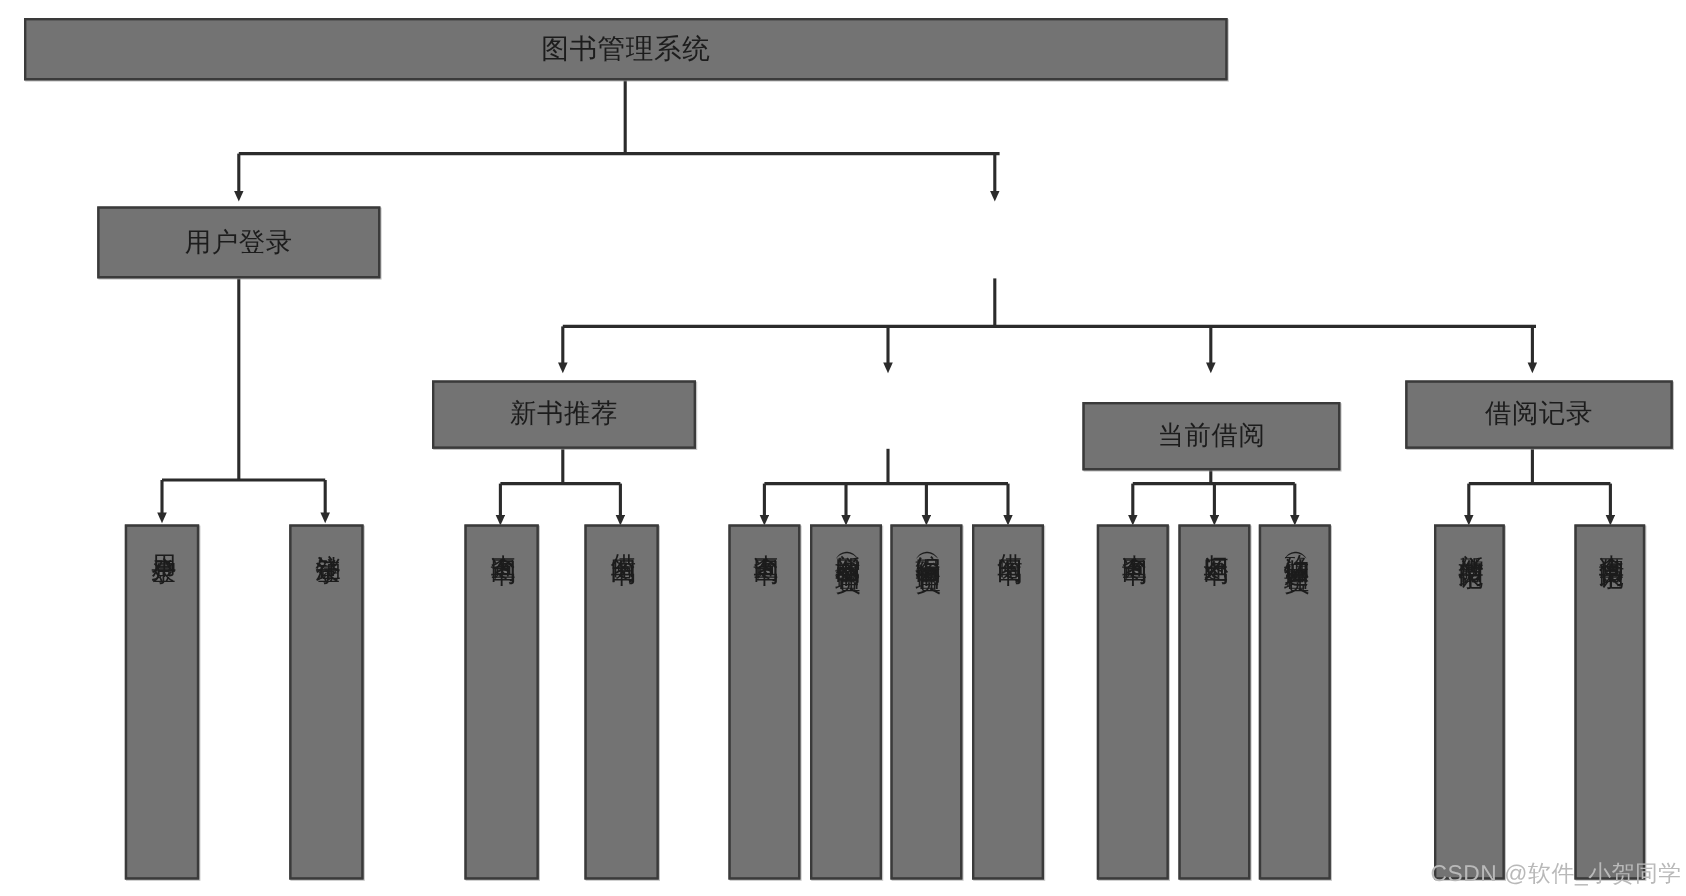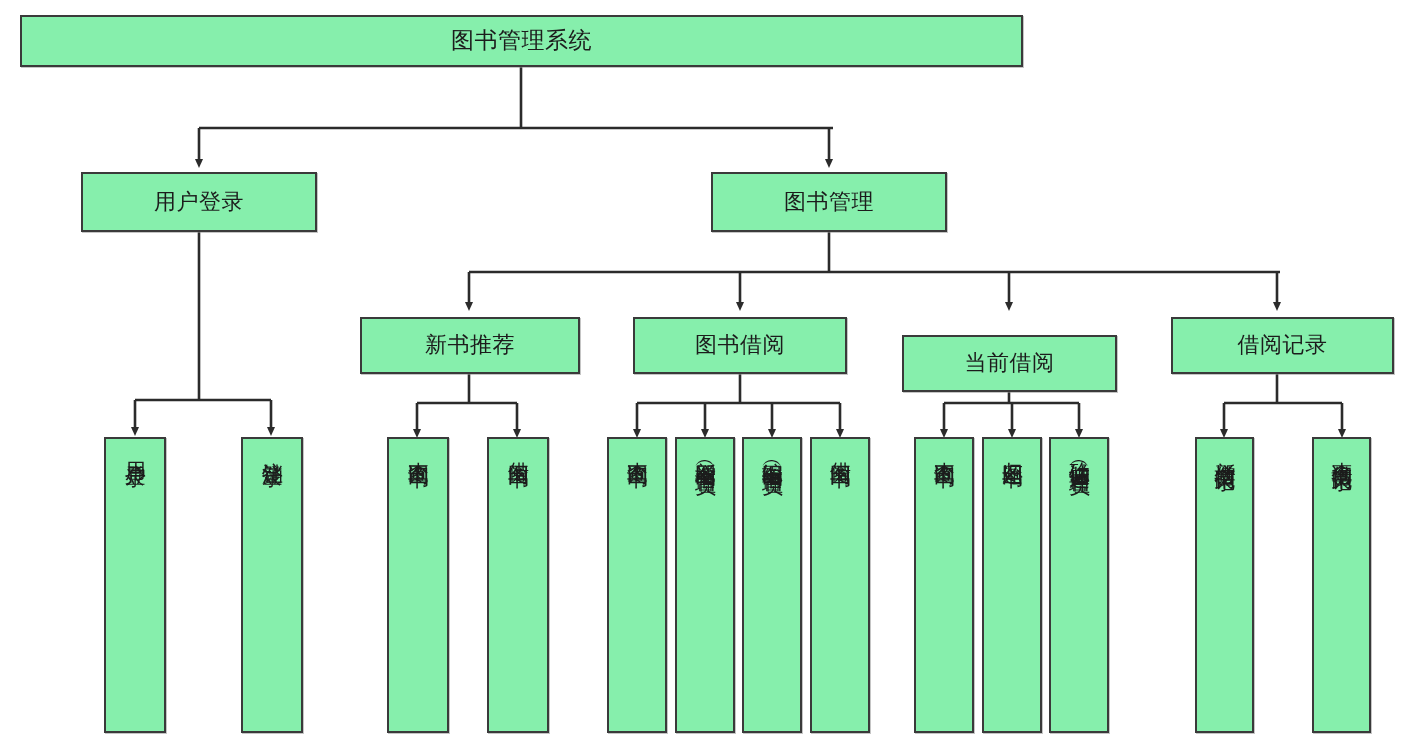--- a/index.html
+++ b/index.html
@@ -29,7 +29,7 @@
   .node {
     position: absolute;
     box-sizing: border-box;
-    background: #86efac;
+    background: #737373;
     border: 2px solid #3a3a3a;
     display: flex;
     align-items: center;

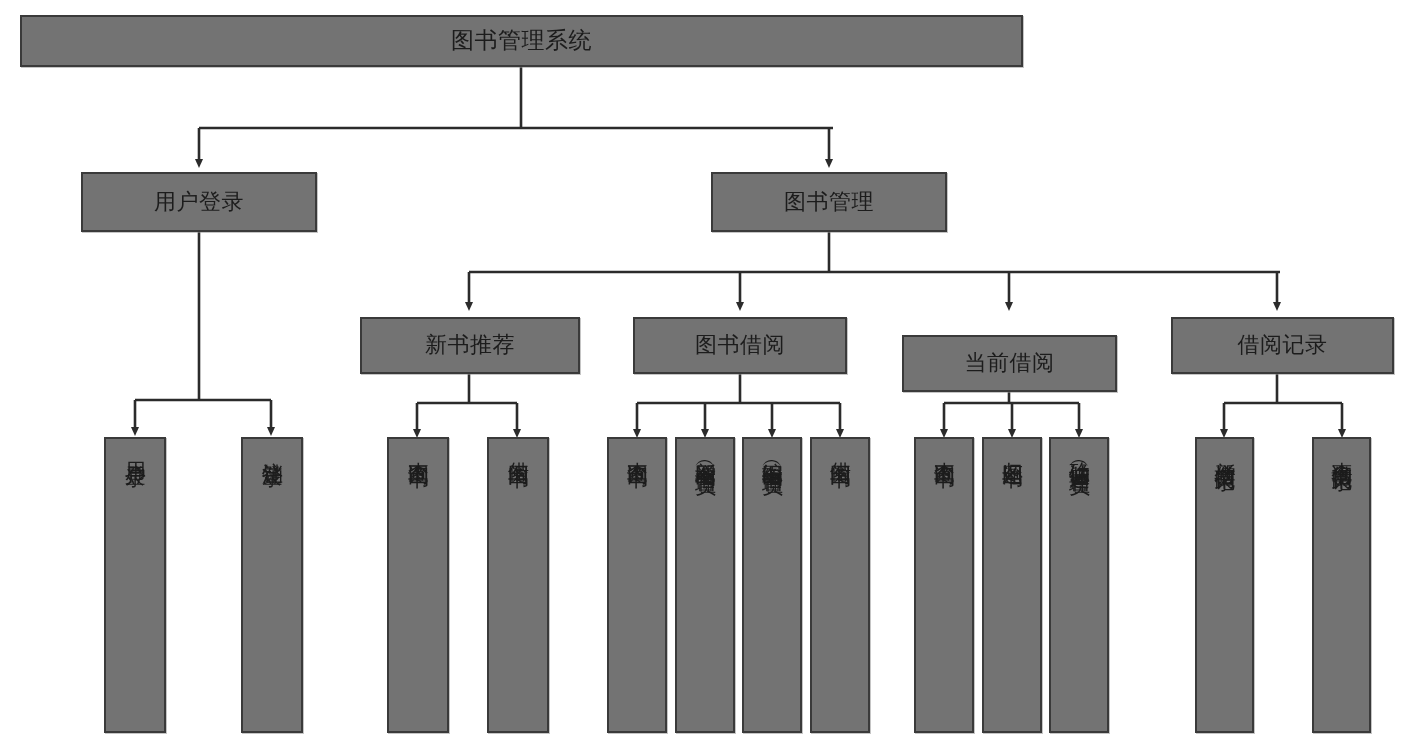--- a/index.html
+++ b/index.html
@@ -139,9 +139,6 @@
     <span class="node-label">用户登录</span>
   </div>
 
-  <div class="node horiz" style="left:711px; top:172px; width:236px; height:60px;">
-    <span class="node-label">图书管理</span>
-  </div>
 
   <div class="node horiz" style="left:360px; top:317px; width:220px; height:57px;">
     <span class="node-label">新书推荐</span>

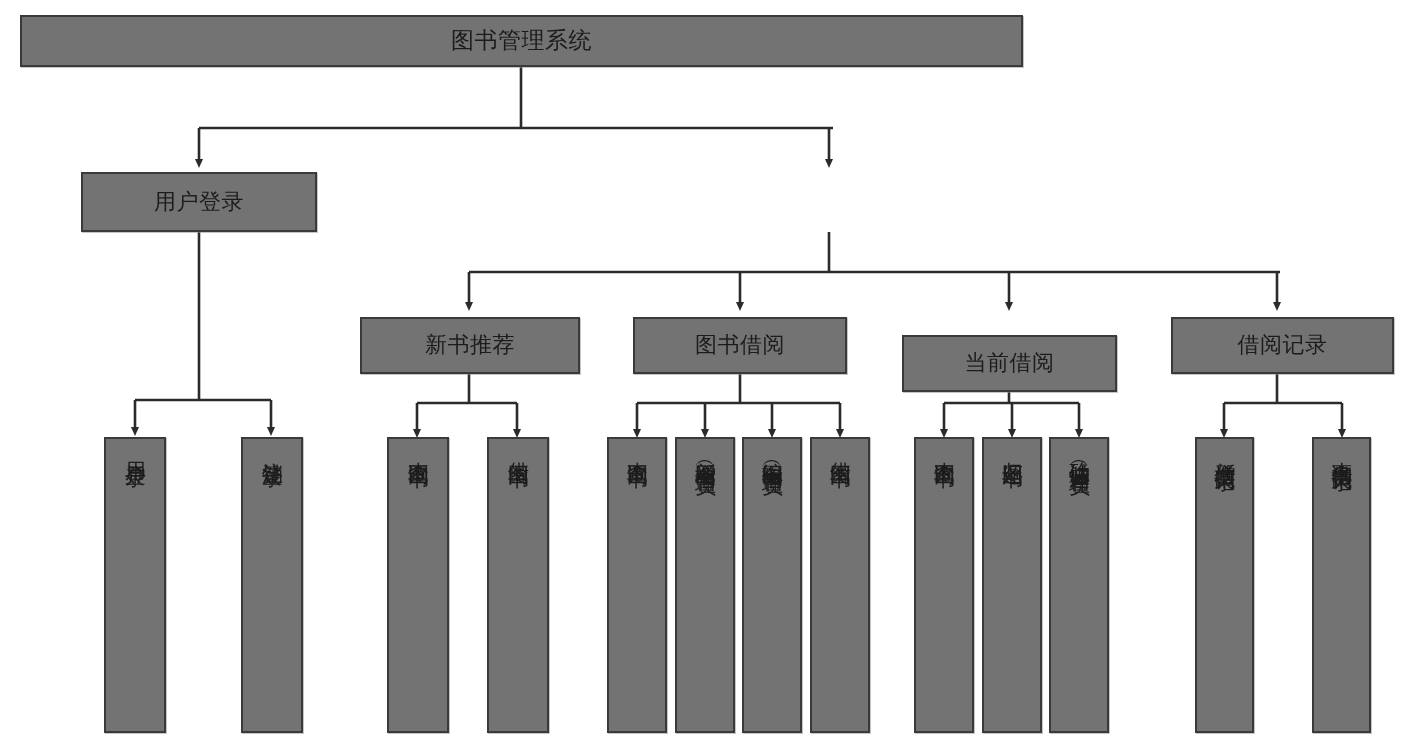--- a/index.html
+++ b/index.html
@@ -144,9 +144,6 @@
     <span class="node-label">新书推荐</span>
   </div>
 
-  <div class="node horiz" style="left:633px; top:317px; width:214px; height:57px;">
-    <span class="node-label">图书借阅</span>
-  </div>
 
   <div class="node horiz" style="left:902px; top:317px; width:215px; height:57px;margin-top:18px;">
     <span class="node-label">当前借阅</span>

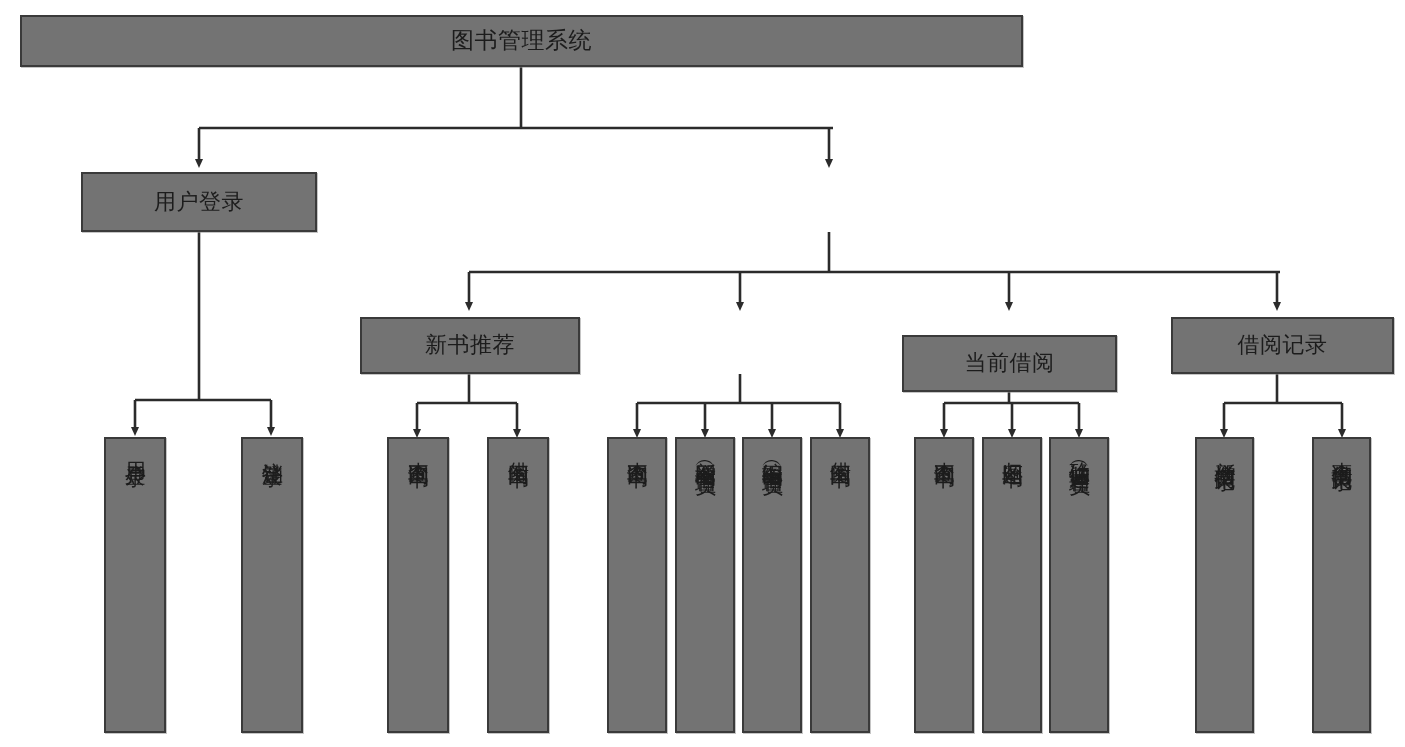--- a/index.html
+++ b/index.html
@@ -205,6 +205,7 @@
     <span class="node-label">查询借阅记录</span>
   </div>
 
+  <div class="watermark" style="left:1192px; top:715px;">CSDN @软件_小贺同学</div>
 
 </div>
 

